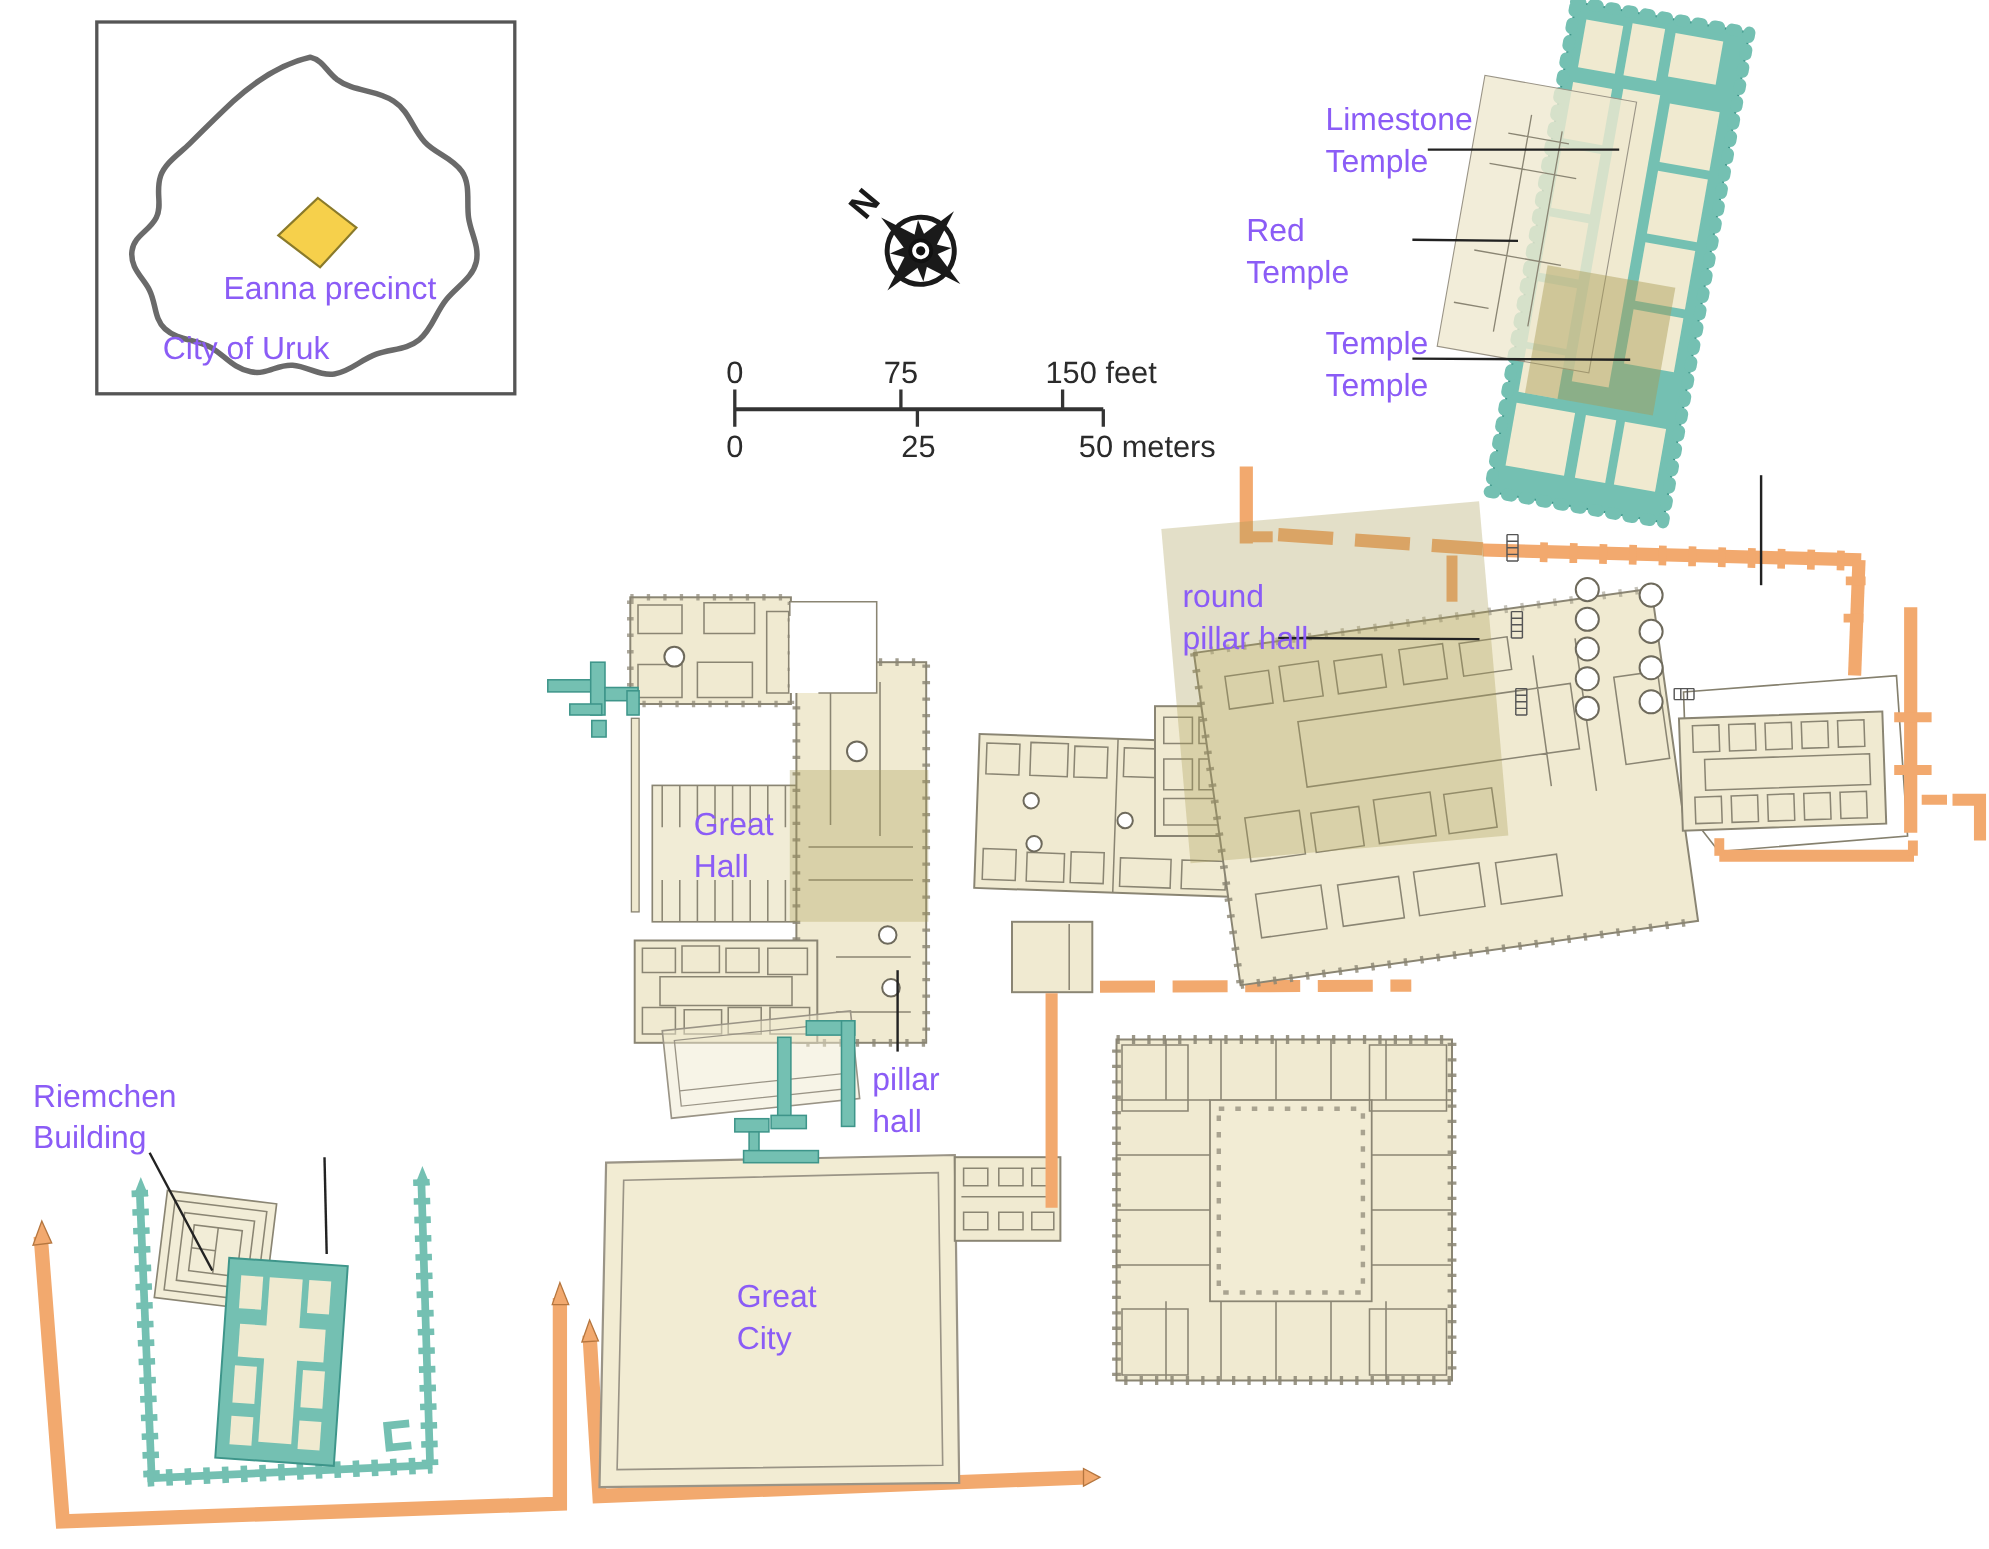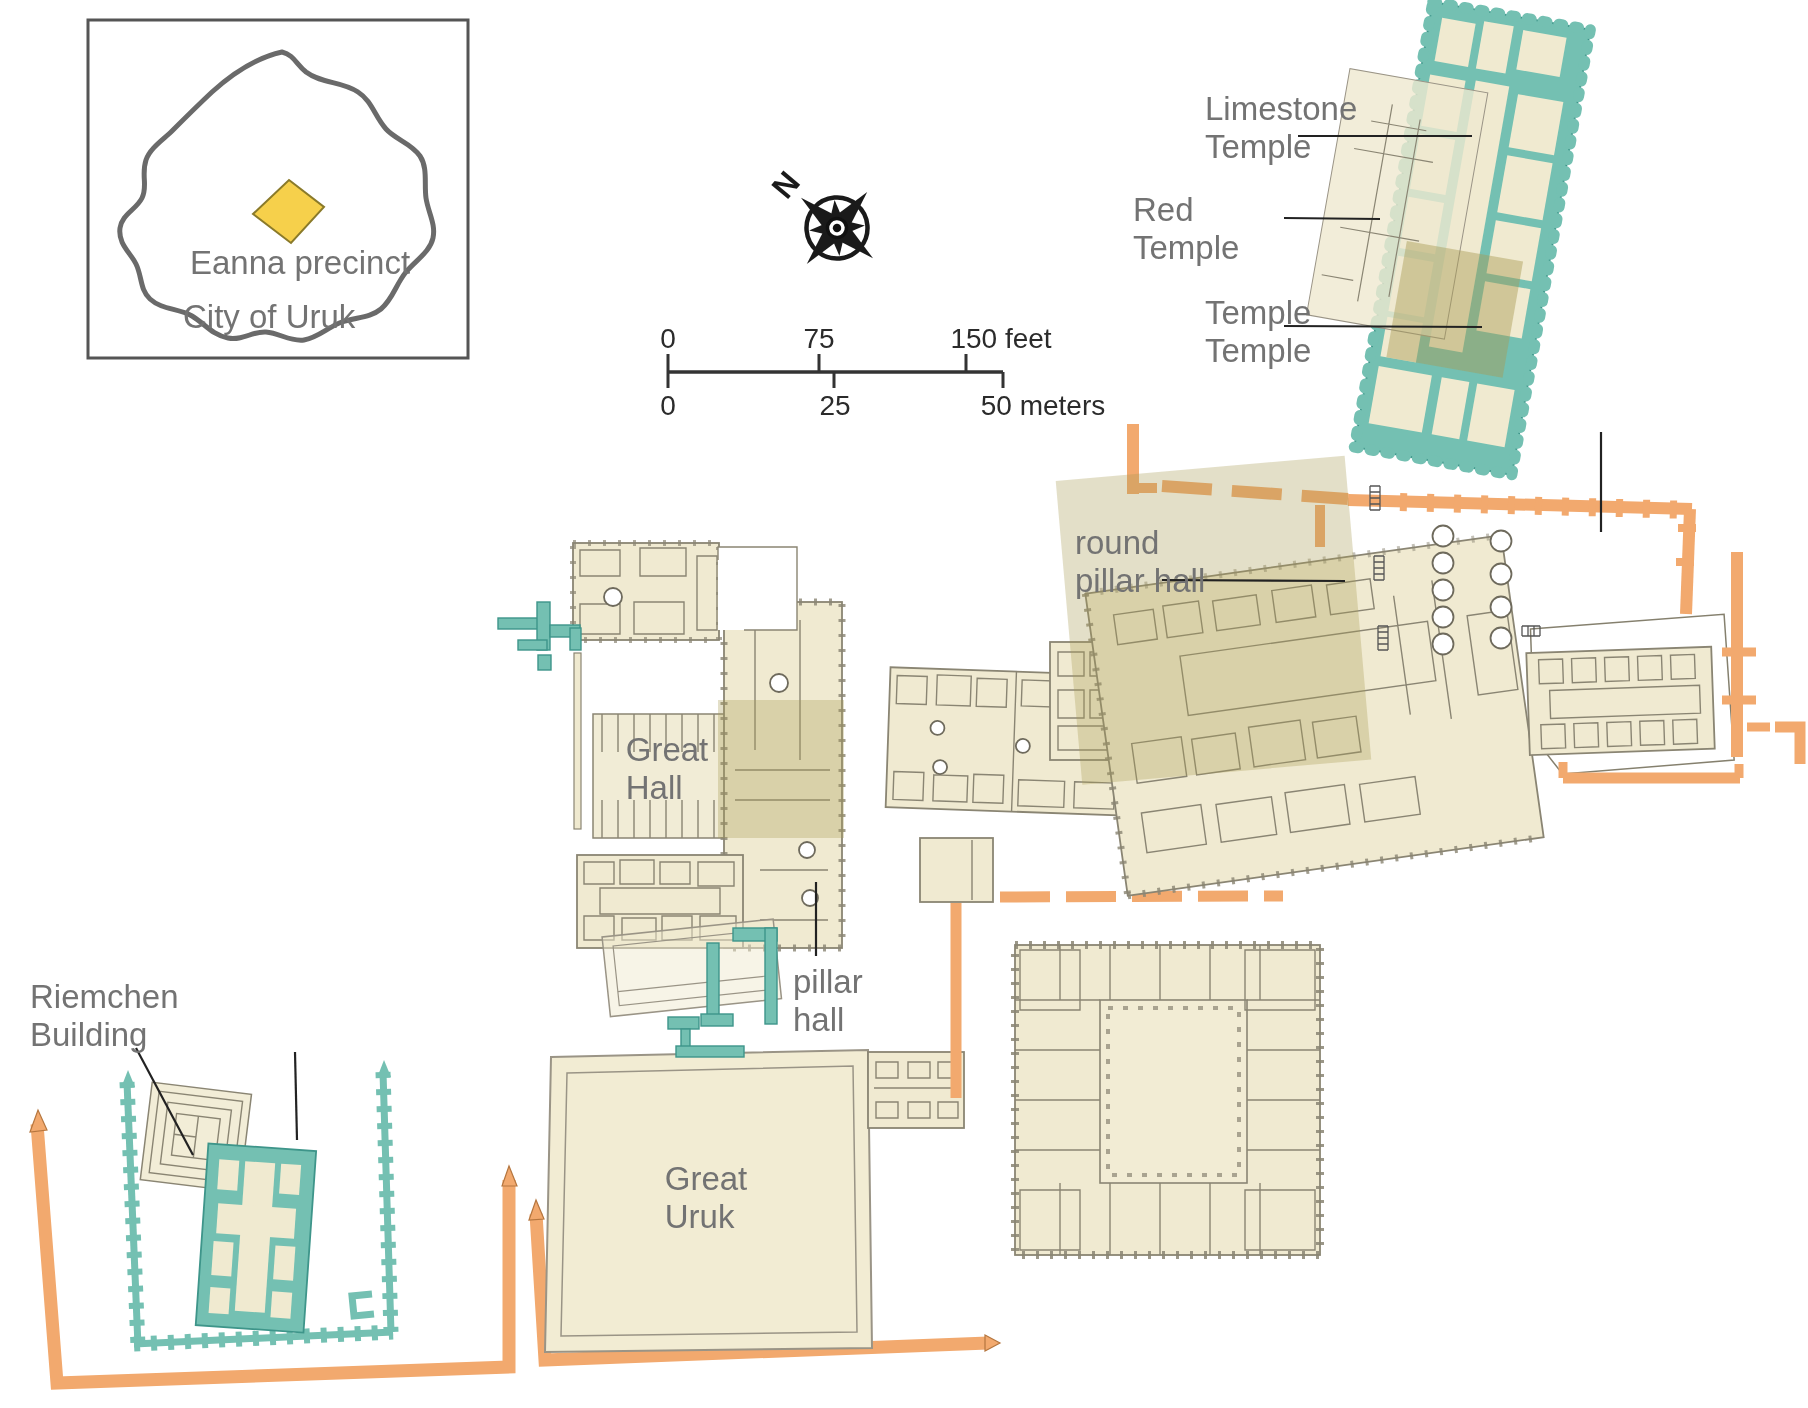--- a/index.html
+++ b/index.html
@@ -6,7 +6,7 @@
   body{font-family:"Liberation Sans", sans-serif;}
   #stage{position:relative;width:1808px;height:1408px;background:#fff;overflow:hidden;}
   #stage svg{position:absolute;left:0;top:0;}
-  .lbl{position:absolute;font-size:33px;line-height:38px;color:#737373;white-space:nowrap;}
+  .lbl{position:absolute;font-size:29px;line-height:38px;color:#8b5cf6;white-space:nowrap;}
   .ctr{transform:translateX(-50%);}
   
   .tan{fill:#f0ead1;stroke:#8a8573;stroke-width:1.8;}

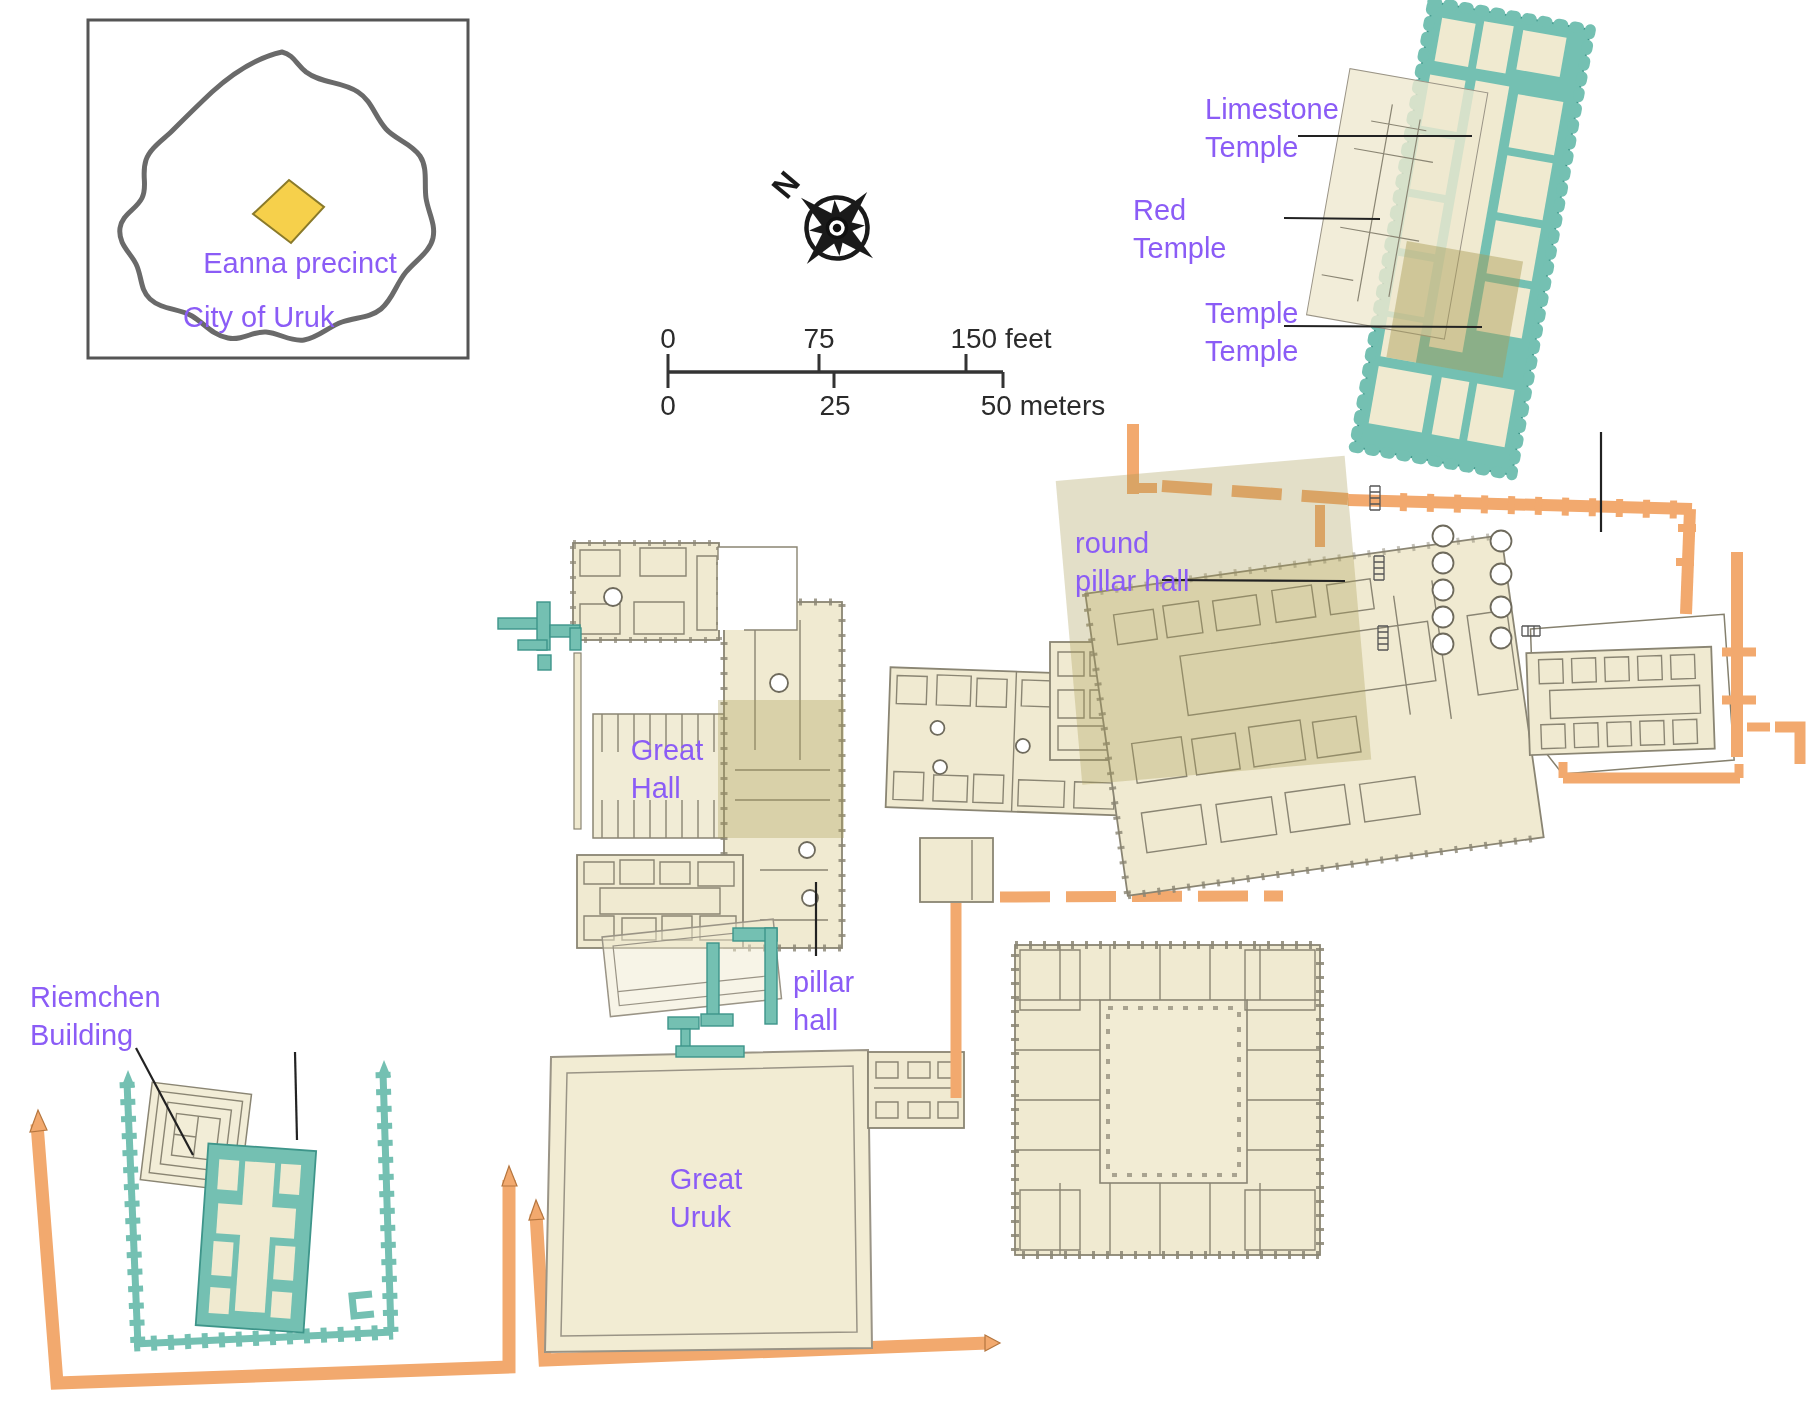--- a/index.html
+++ b/index.html
@@ -319,7 +319,7 @@
   <div class="lbl ctr" style="left:300px;top:244px;">
     <span>Eanna precinct</span>
   </div>
-  <div class="lbl" style="left:148px;top:298px;margin-left:35px;">
+  <div class="lbl" style="left:148px;top:298px;">
     <span>City of Uruk</span>
   </div>
 

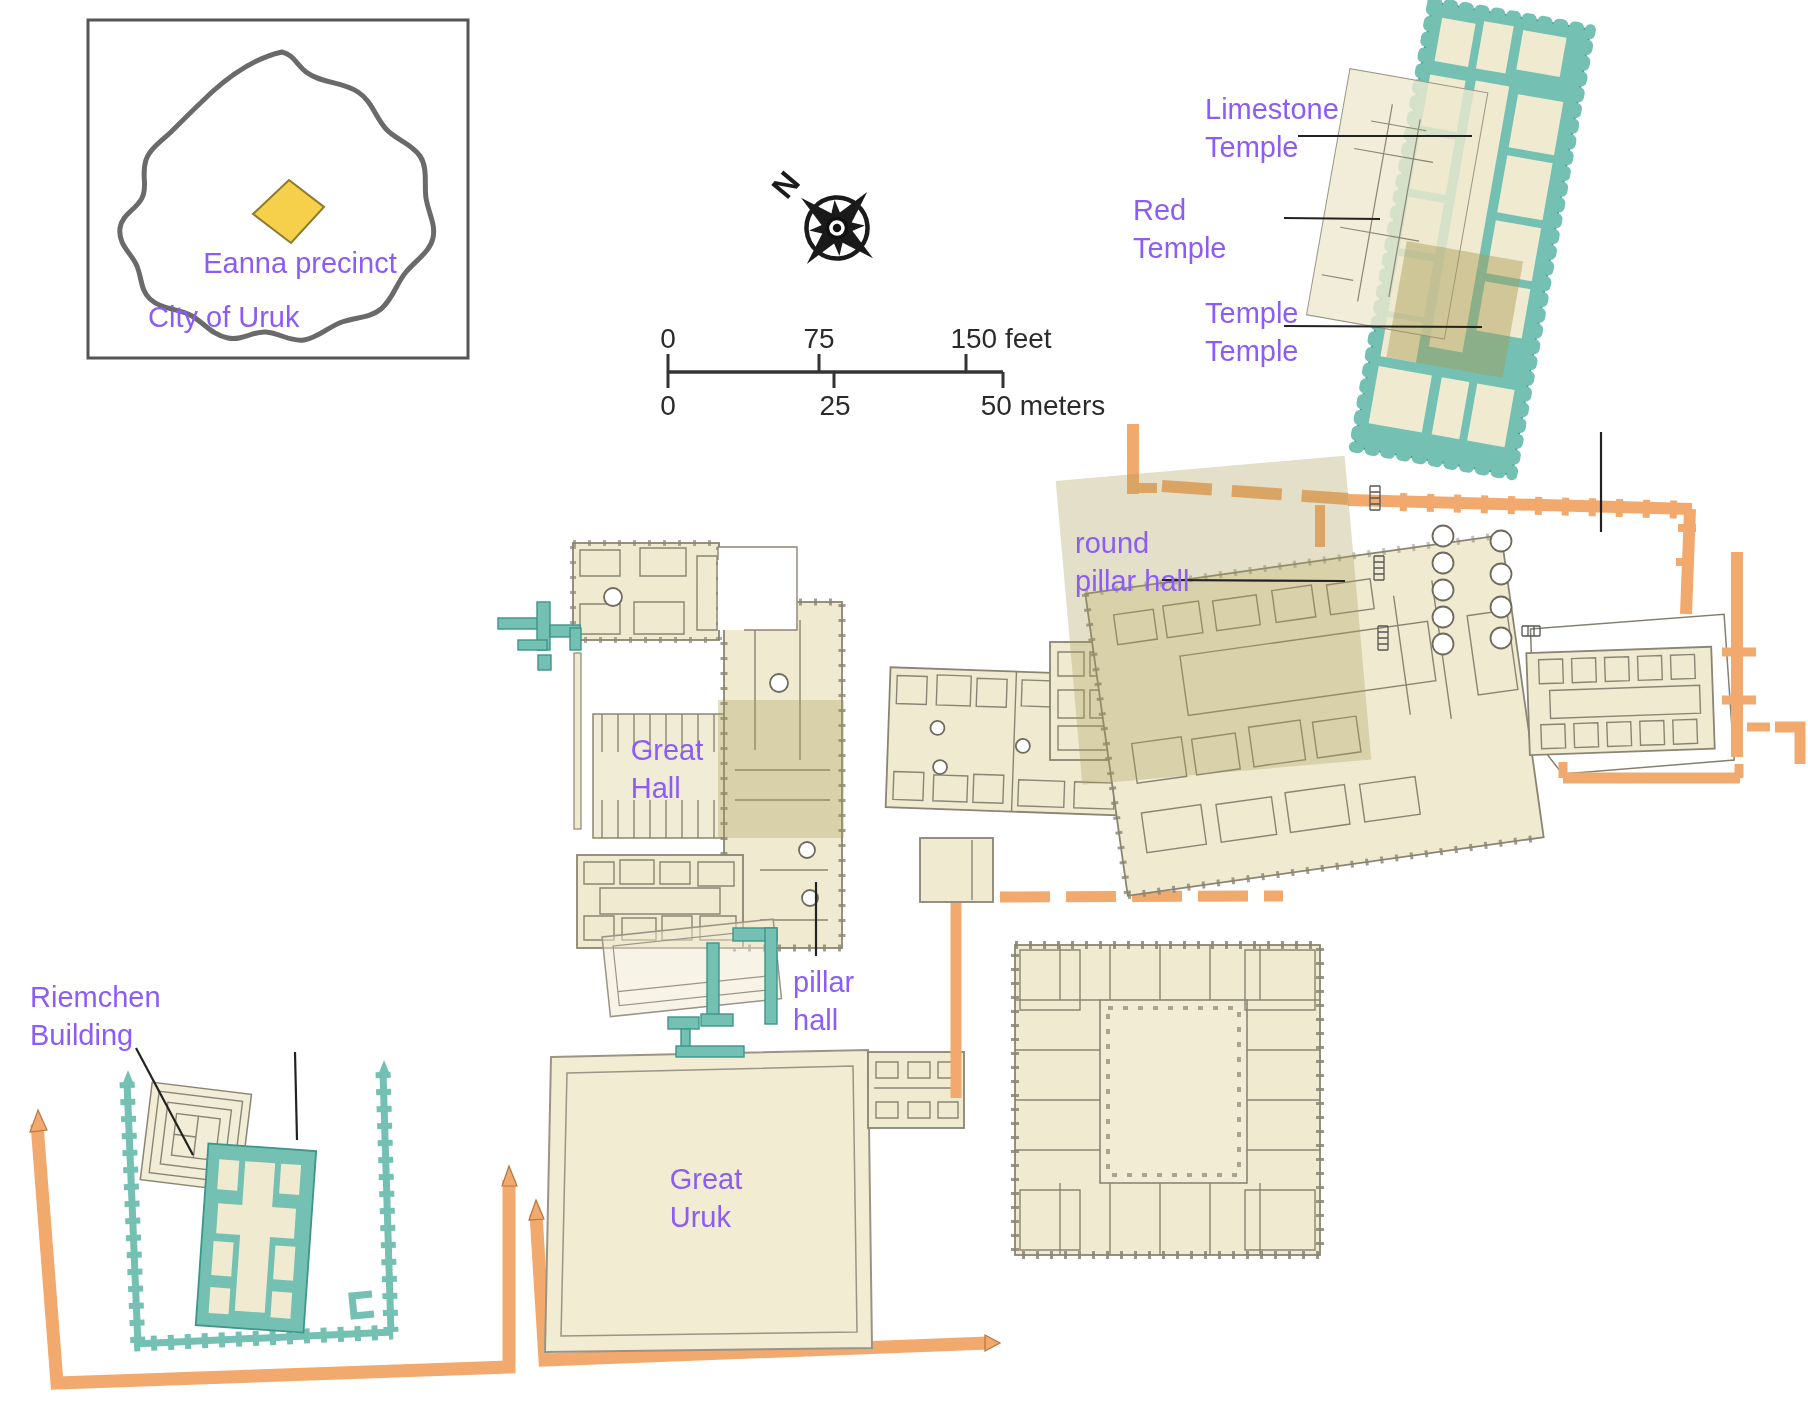--- a/index.html
+++ b/index.html
@@ -349,7 +349,7 @@
   </div>
   <div class="lbl ctr" style="left:706px;top:1160px;">
     <div>Great</div>
-    <div>Uruk</div>
+    <div>City</div>
   </div>
   <div class="lbl" style="left:30px;top:978px;">
     <div>Riemchen</div>

